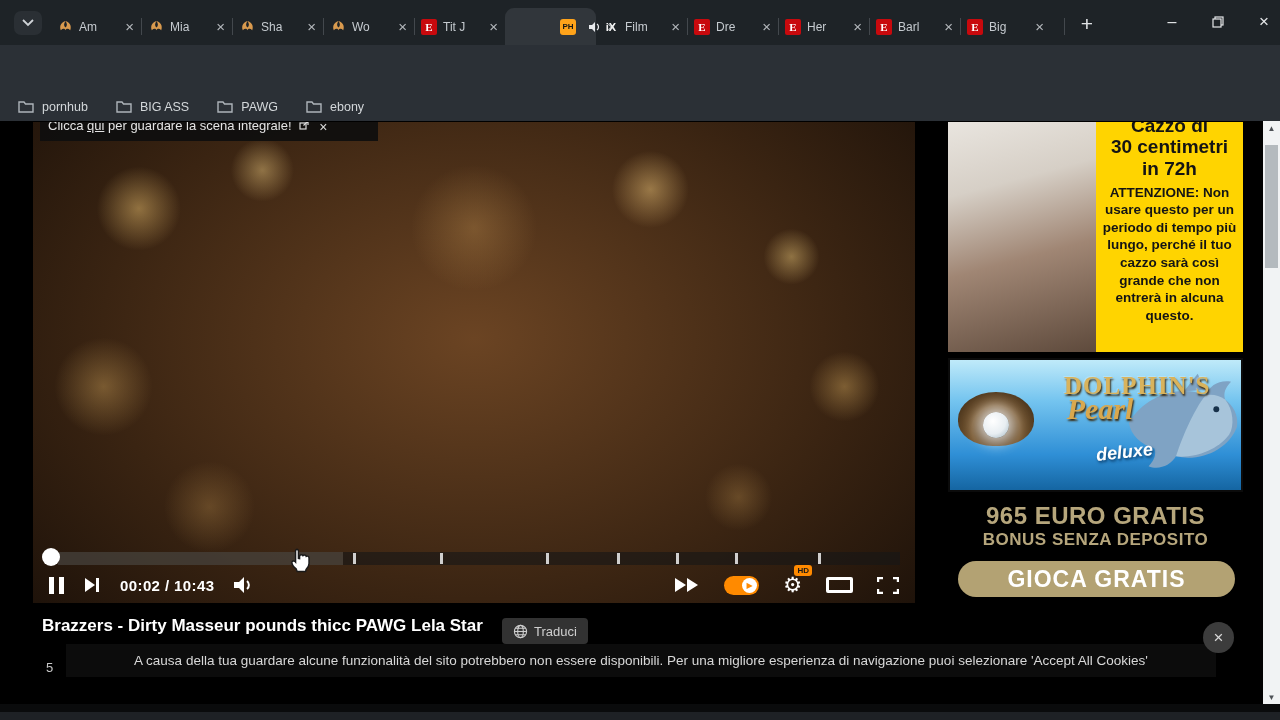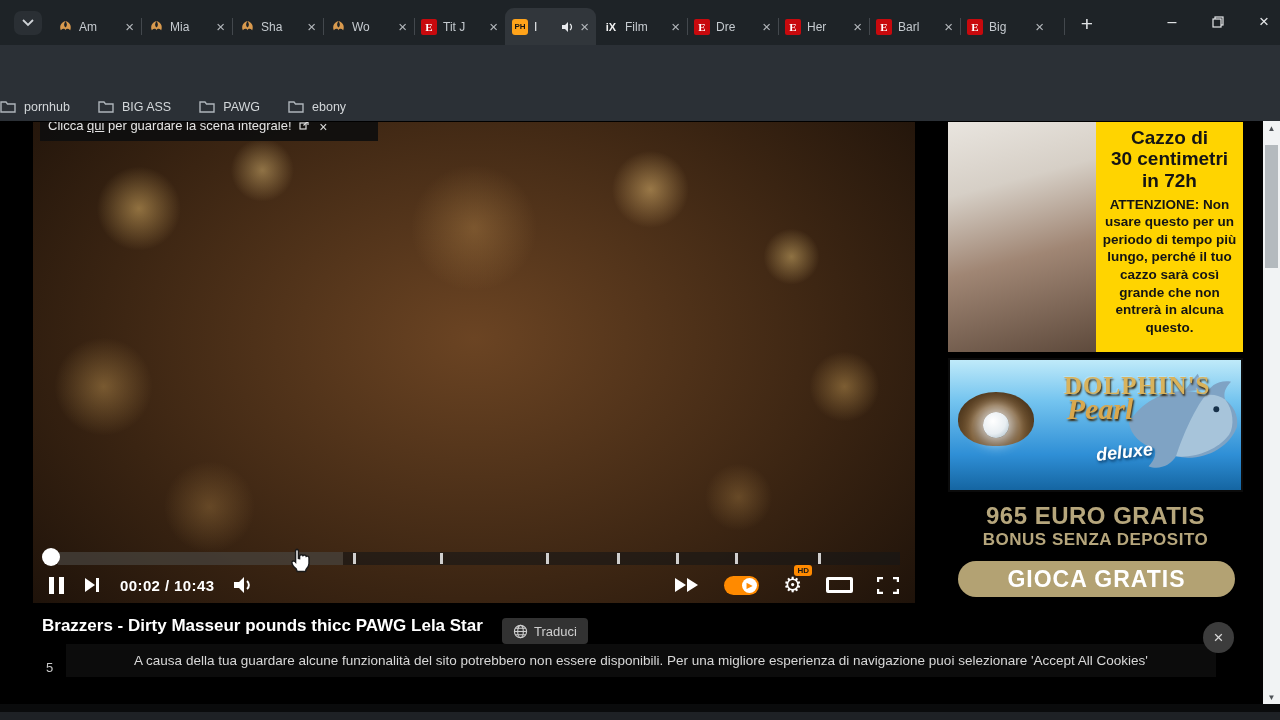--- a/index.html
+++ b/index.html
@@ -15,7 +15,7 @@
   .tab.sep::before { content:""; position:absolute; left:0; top:10px; width:1px; height:17px; background:#43484d; }
   .tab.active { background:#31363b; color:#e8eaed; }
   .fav { flex:none; width:16px; height:16px; display:flex; align-items:center; justify-content:center; }
-  .fav.ph { background:#ffa31a; border-radius:3px; color:#151515; font-size:8px; font-weight:bold; }
+  .fav.ph { background:#ffa31a; border-radius:3px; color:#151515; font-size:8px; font-weight:bold;margin-left:48px; }
   .fav.e  { background:#c8090d; border-radius:2px; color:#fff; font-size:11px; font-weight:bold; font-family:"Liberation Serif","DejaVu Serif",serif; }
   .fav.ix { color:#f2f2f2; font-size:11px; font-weight:bold; }
   .tlabel { flex:1; overflow:hidden; white-space:nowrap; }

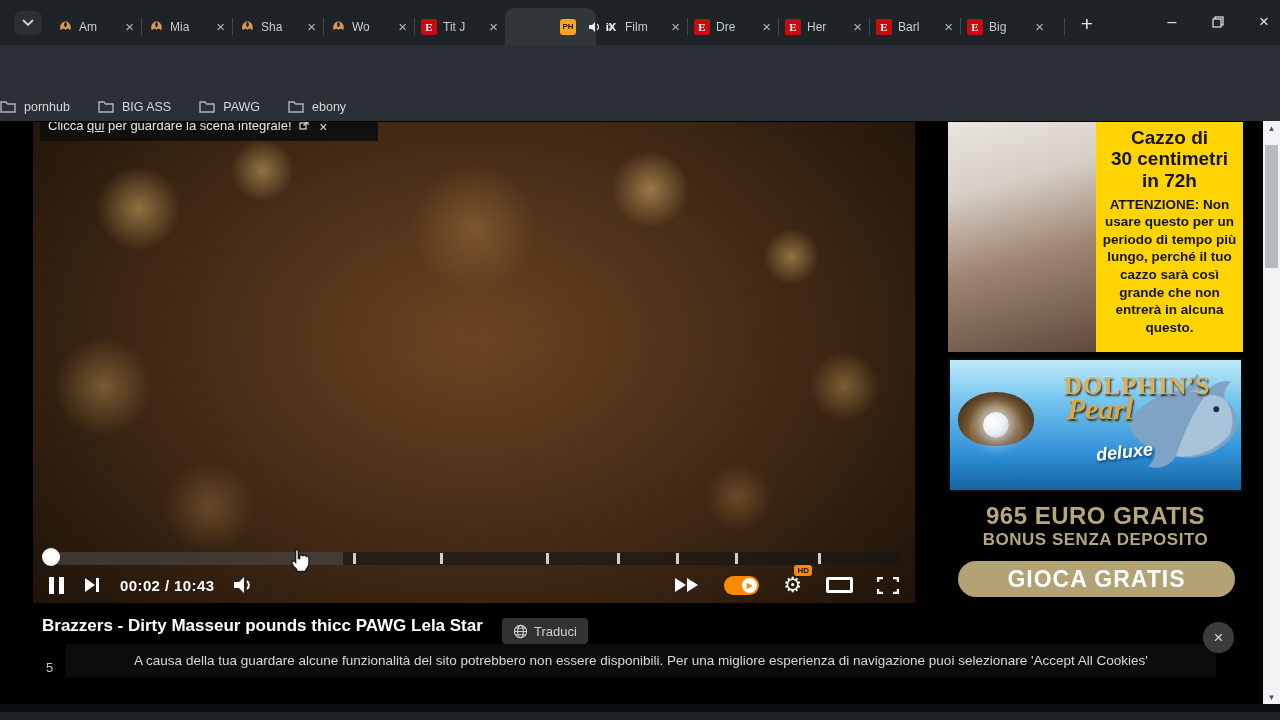--- a/index.html
+++ b/index.html
@@ -41,7 +41,7 @@
   .menu-dots { position:absolute; left:1256px; top:56px; width:24px; height:26px; display:flex; align-items:center; justify-content:center; font-size:17px; color:#d7dadd; cursor:pointer; }
 
   
-  .bookmarks { position:absolute; left:0; top:92px; width:1280px; height:29px; background:#2b3036; display:flex; align-items:center; gap:28px; }
+  .bookmarks { position:absolute; left:0; top:92px; width:1280px; height:29px; background:#2b3036; display:flex; align-items:center; padding-left:18px; gap:28px; }
   .bm-item { display:flex; align-items:center; gap:8px; color:#d3d7da; font-size:12.5px; cursor:pointer; }
 
   

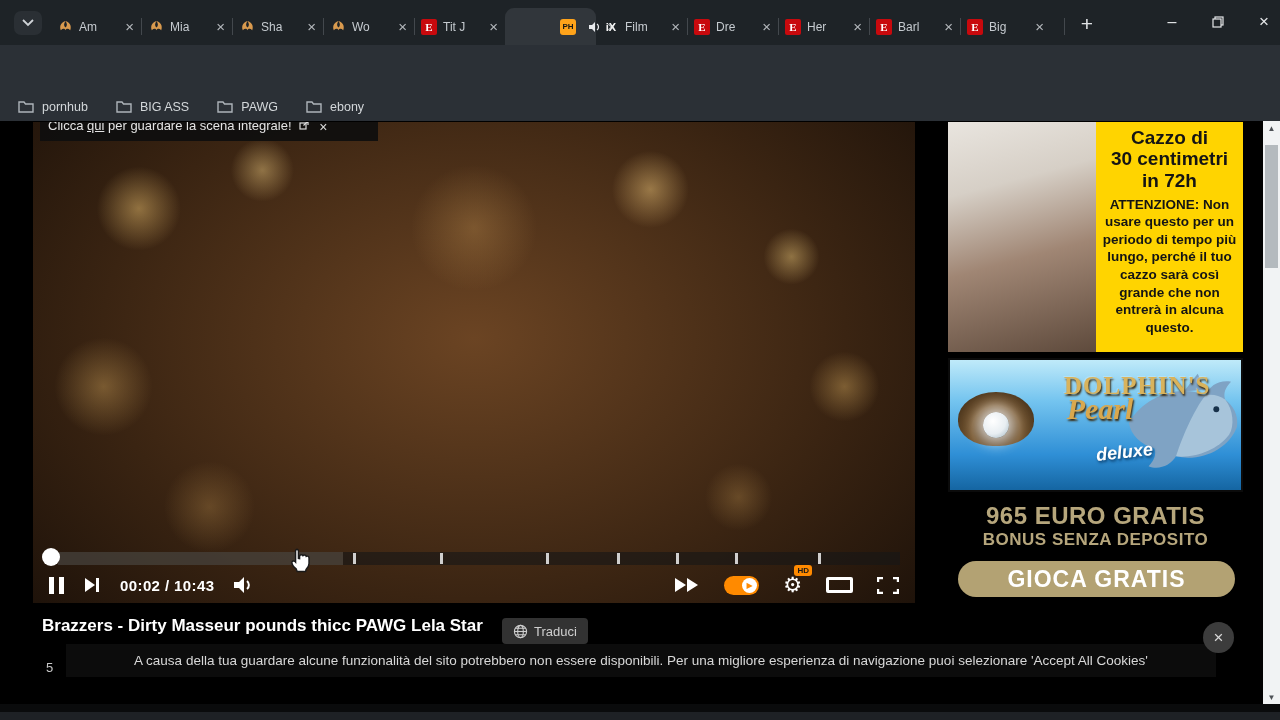--- a/index.html
+++ b/index.html
@@ -90,7 +90,7 @@
   
   .ad1 { position:absolute; left:948px; top:1px; width:295px; height:230px; display:flex; cursor:pointer; }
   .ad1-photo { width:148px; height:230px; background:linear-gradient(165deg,#e9e5df 0%,#d6cfc6 28%,#a08674 58%,#5e4a3c 100%); }
-  .ad1-yellow { width:147px; height:230px; background:#ffd400; color:#141414; text-align:center; overflow:hidden; padding:12px 5px; }
+  .ad1-yellow { width:147px; height:230px; background:#ffd400; color:#141414; text-align:center; overflow:hidden; padding:0 5px; }
   .ad1-h { font-size:19px; font-weight:bold; line-height:1.12; margin-top:-7px; }
   .ad1-b { font-size:13.5px; font-weight:bold; line-height:1.3; margin-top:5px; }
 

